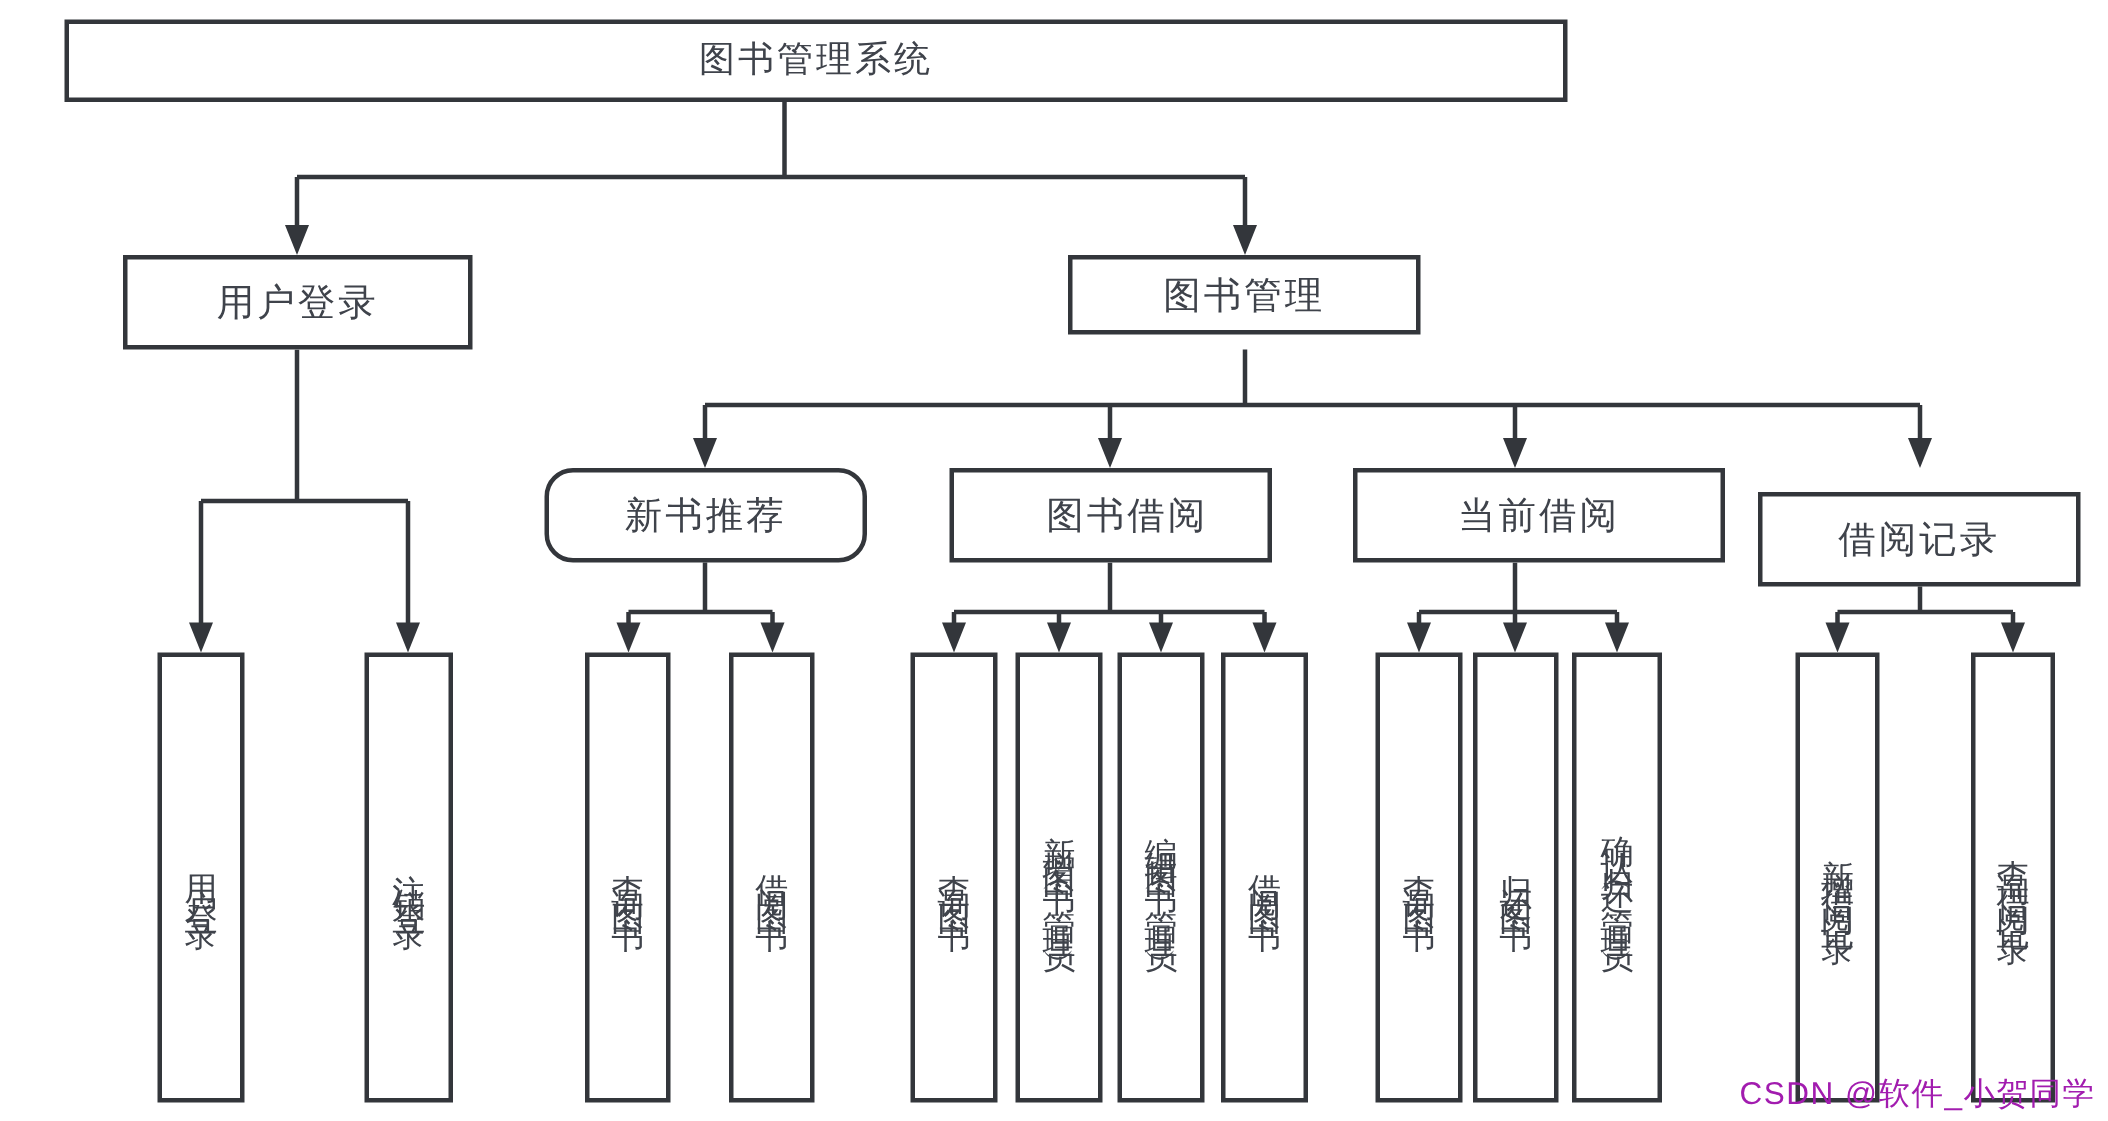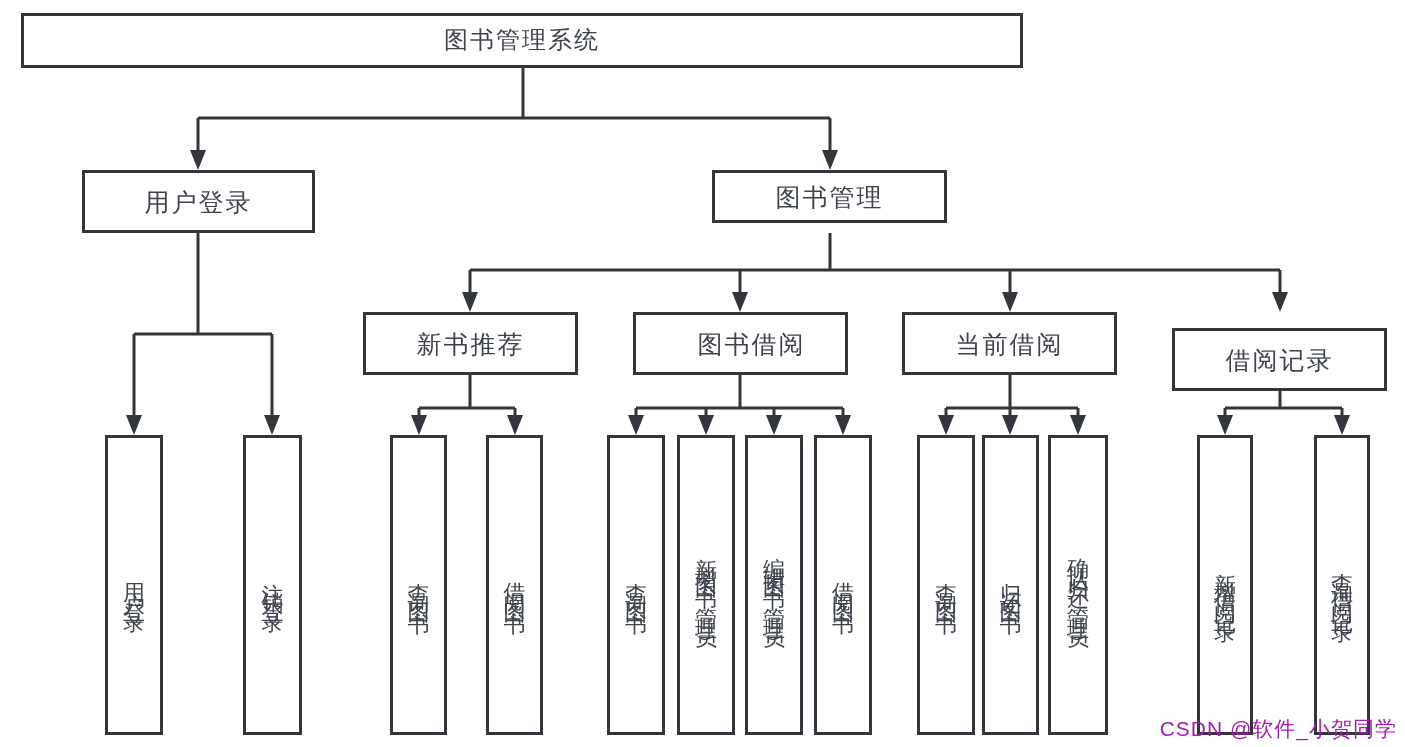--- a/index.html
+++ b/index.html
@@ -42,6 +42,7 @@
   .node.root {
     font-size: 24px;
     letter-spacing: 2px;
+    margin-left: 22px;
   }
   .node.leaf {
     writing-mode: vertical-rl;

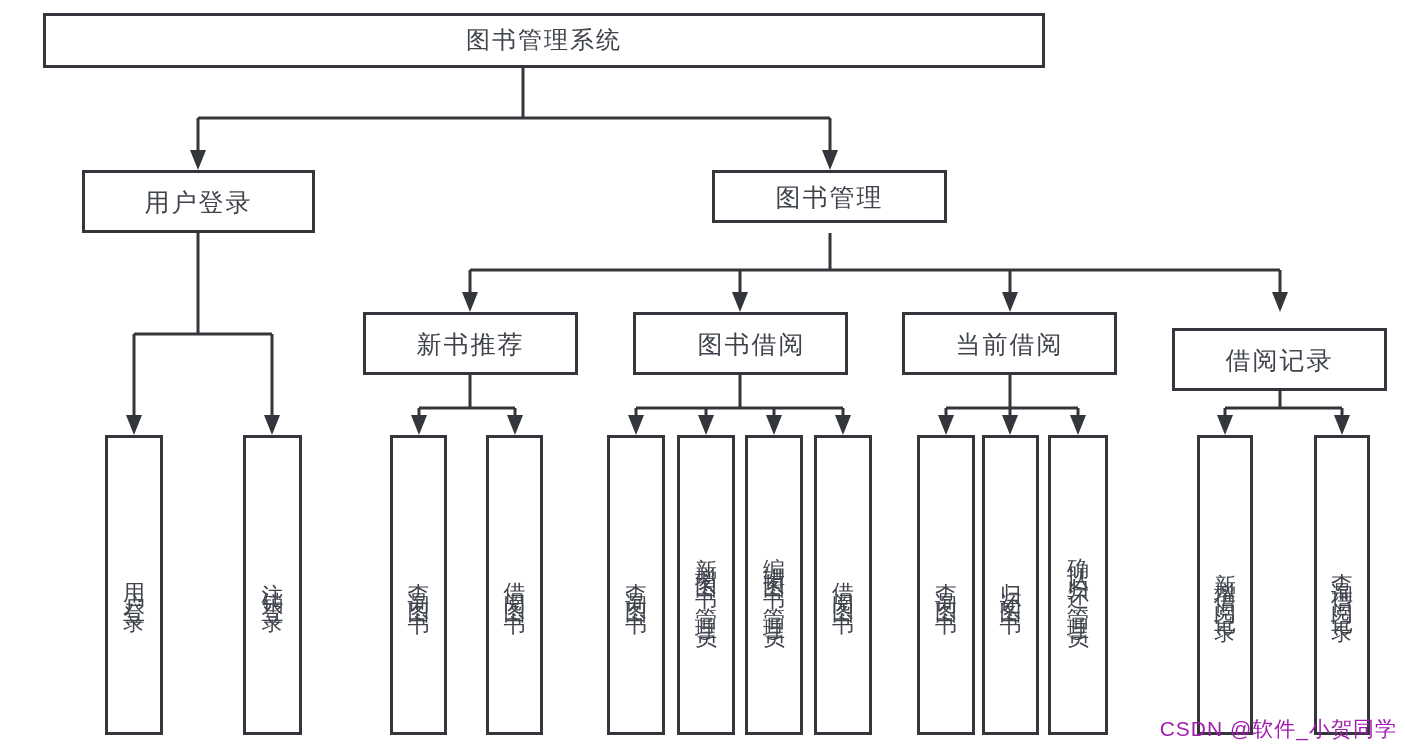--- a/index.html
+++ b/index.html
@@ -118,7 +118,7 @@
   <div class="node h" style="left:82px; top:170px; width:233px; height:63px;">用户登录</div>
   <div class="node h" style="left:712px; top:170px; width:235px; height:53px;">图书管理</div>
 
-  <div class="node h" style="left:363px; top:312px; width:215px; height:63px;">新书推荐</div>
+  <div class="node h" style="left:363px; top:312px; width:215px; height:63px;border-radius:19px;">新书推荐</div>
   <div class="node h" style="left:633px; top:312px; width:215px; height:63px;padding-left:22px;">图书借阅</div>
   <div class="node h" style="left:902px; top:312px; width:215px; height:63px;">当前借阅</div>
   <div class="node h" style="left:1172px; top:328px; width:215px; height:63px;">借阅记录</div>

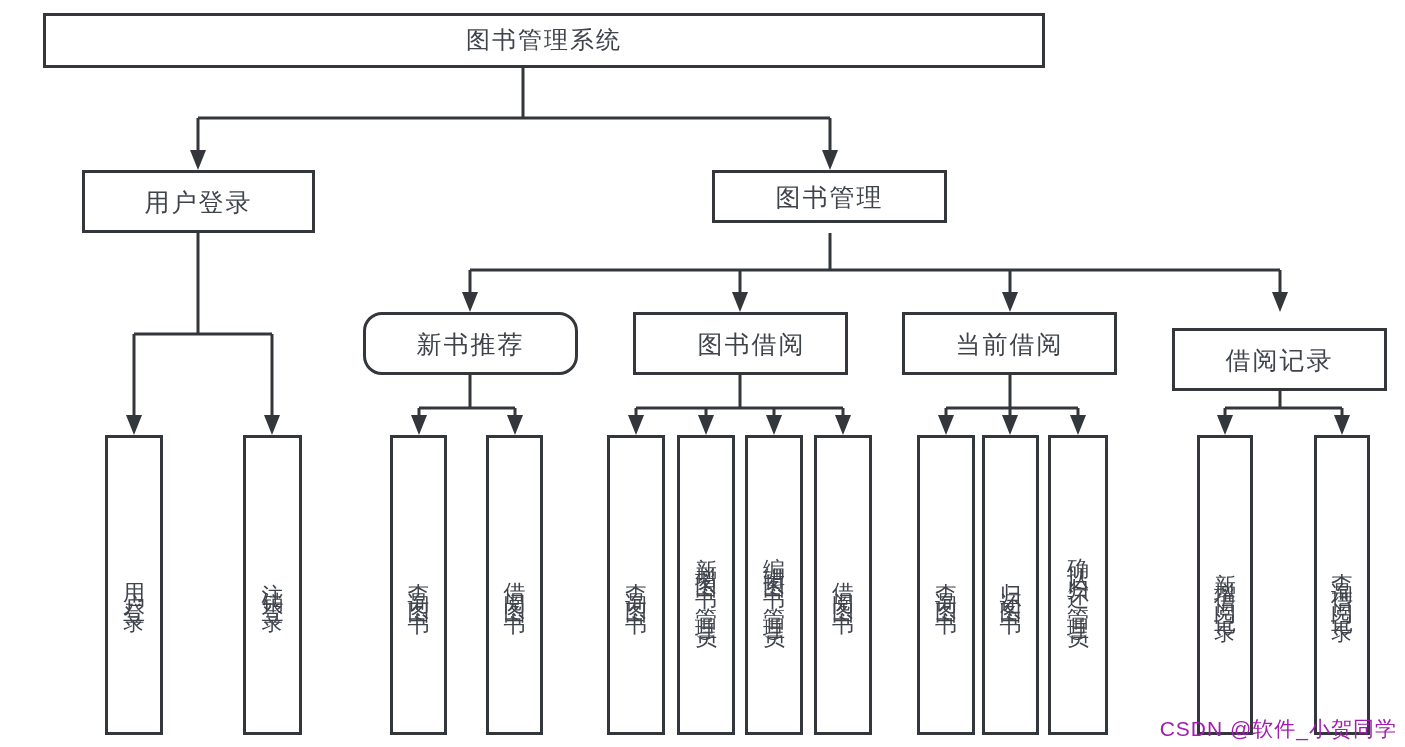--- a/index.html
+++ b/index.html
@@ -120,7 +120,7 @@
 
   <div class="node h" style="left:363px; top:312px; width:215px; height:63px;border-radius:19px;">新书推荐</div>
   <div class="node h" style="left:633px; top:312px; width:215px; height:63px;padding-left:22px;">图书借阅</div>
-  <div class="node h" style="left:902px; top:312px; width:215px; height:63px;">当前借阅</div>
+  <div class="node h" style="left:902px; top:312px; width:248px; height:63px;">当前借阅</div>
   <div class="node h" style="left:1172px; top:328px; width:215px; height:63px;">借阅记录</div>
 
   <div class="node leaf" style="left:105px; top:435px; width:58px; height:300px;">用户登录</div>

